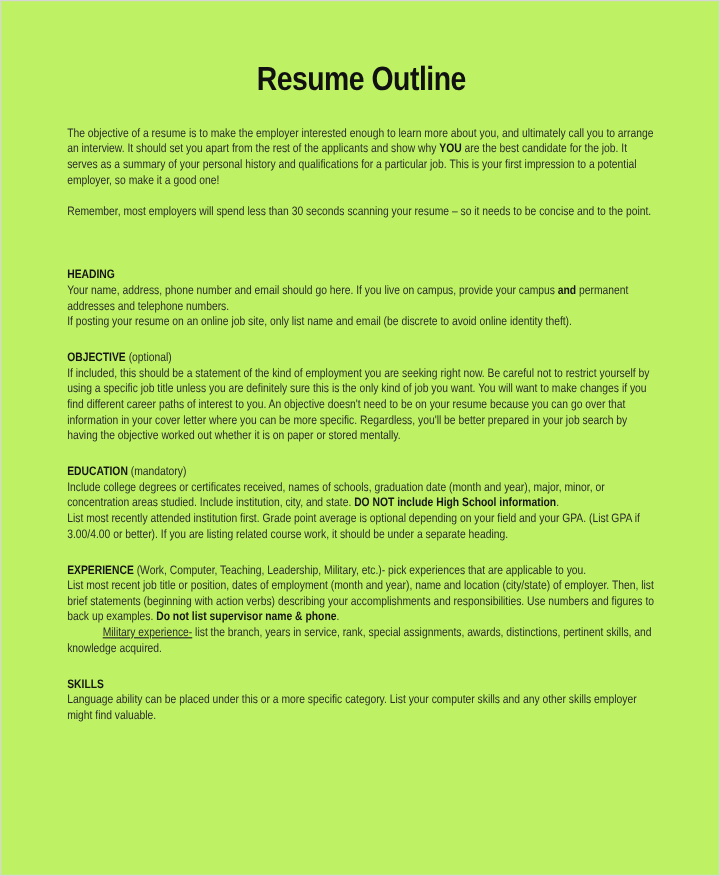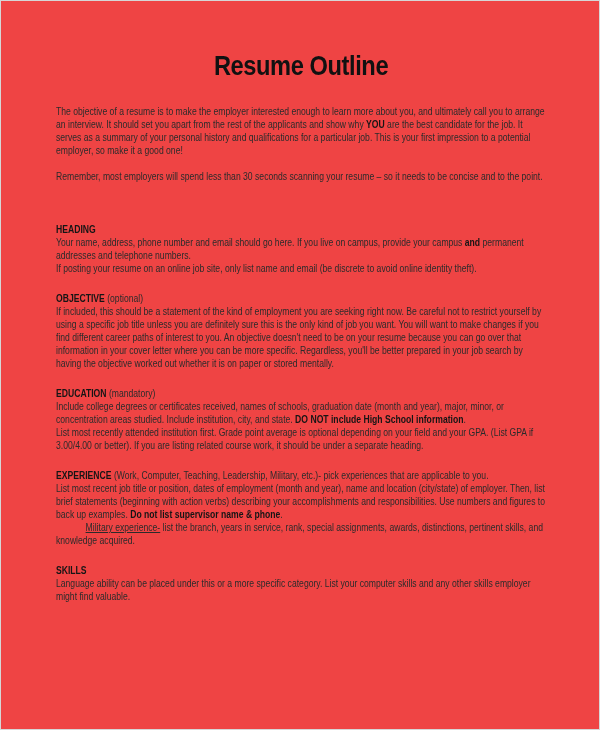--- a/index.html
+++ b/index.html
@@ -11,7 +11,7 @@
     box-sizing: border-box;
     width: 600px;
     height: 730px;
-    background: #ef4444;
+    background: #bef264;
     border: 1px solid #d6d6d6;
     overflow: hidden;
     font-family: "Liberation Sans", "DejaVu Sans", sans-serif;

